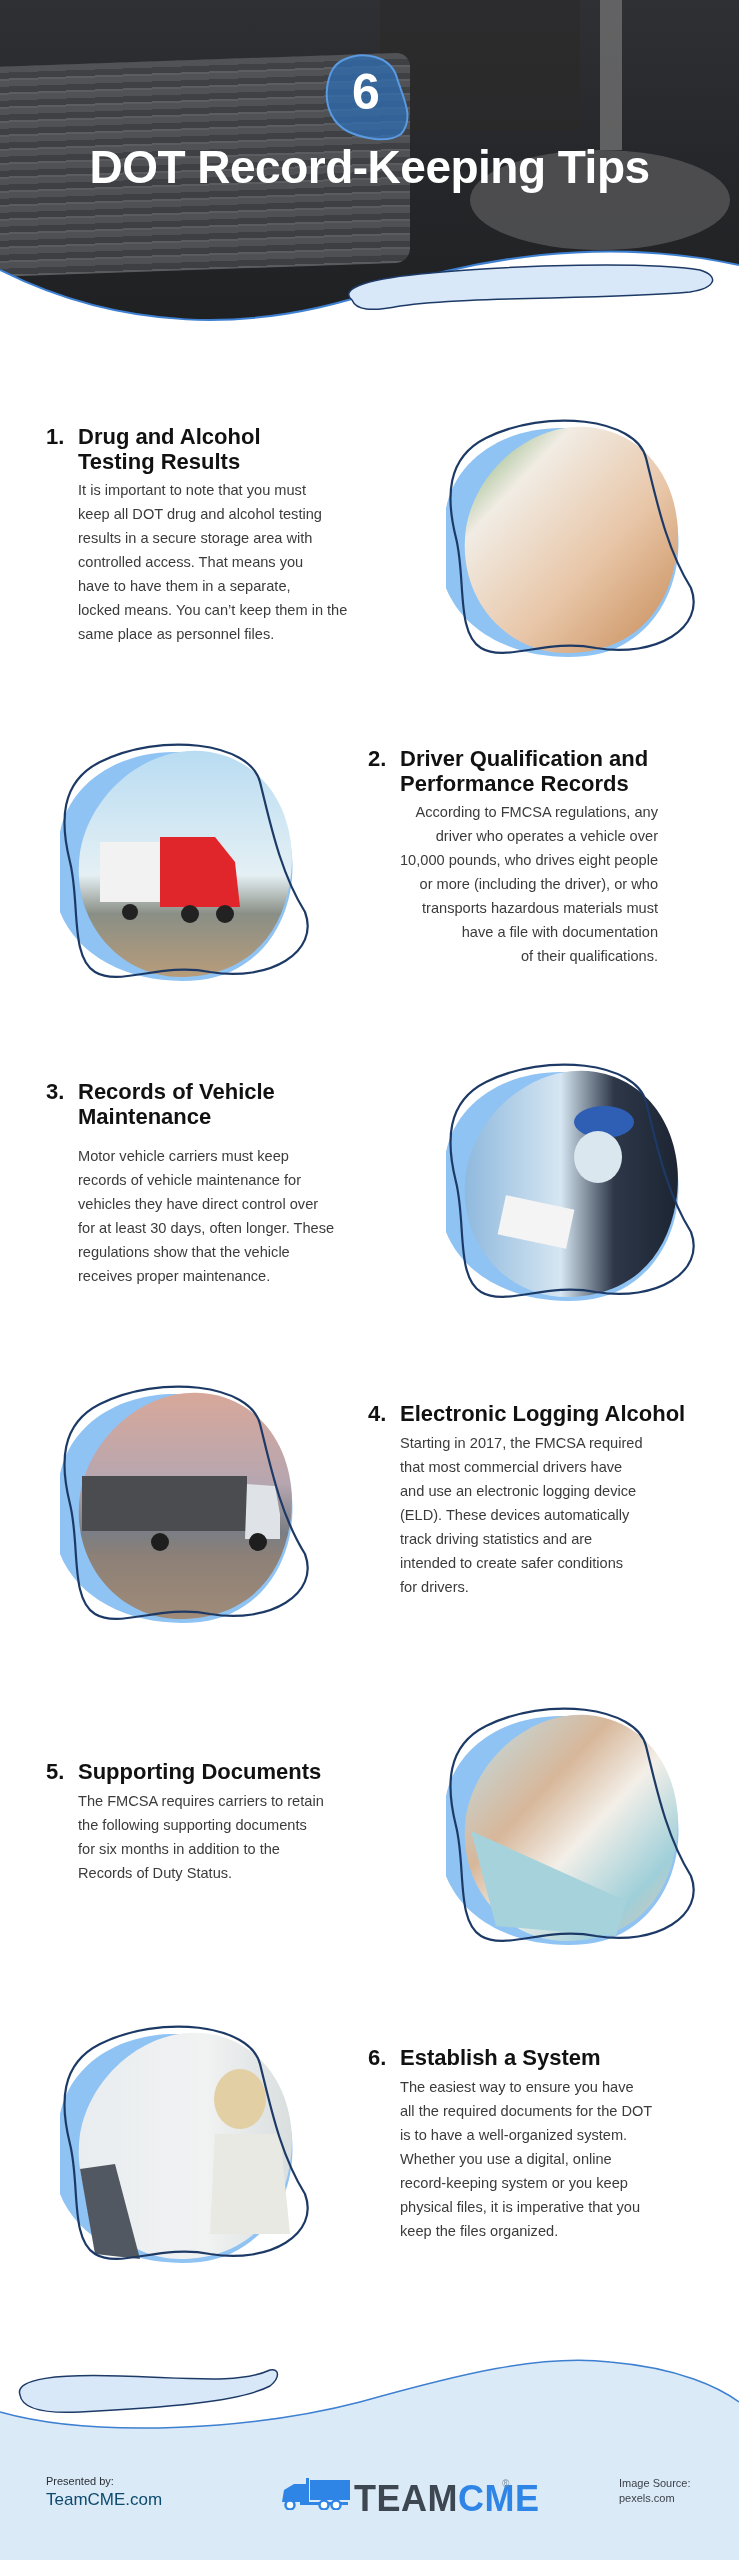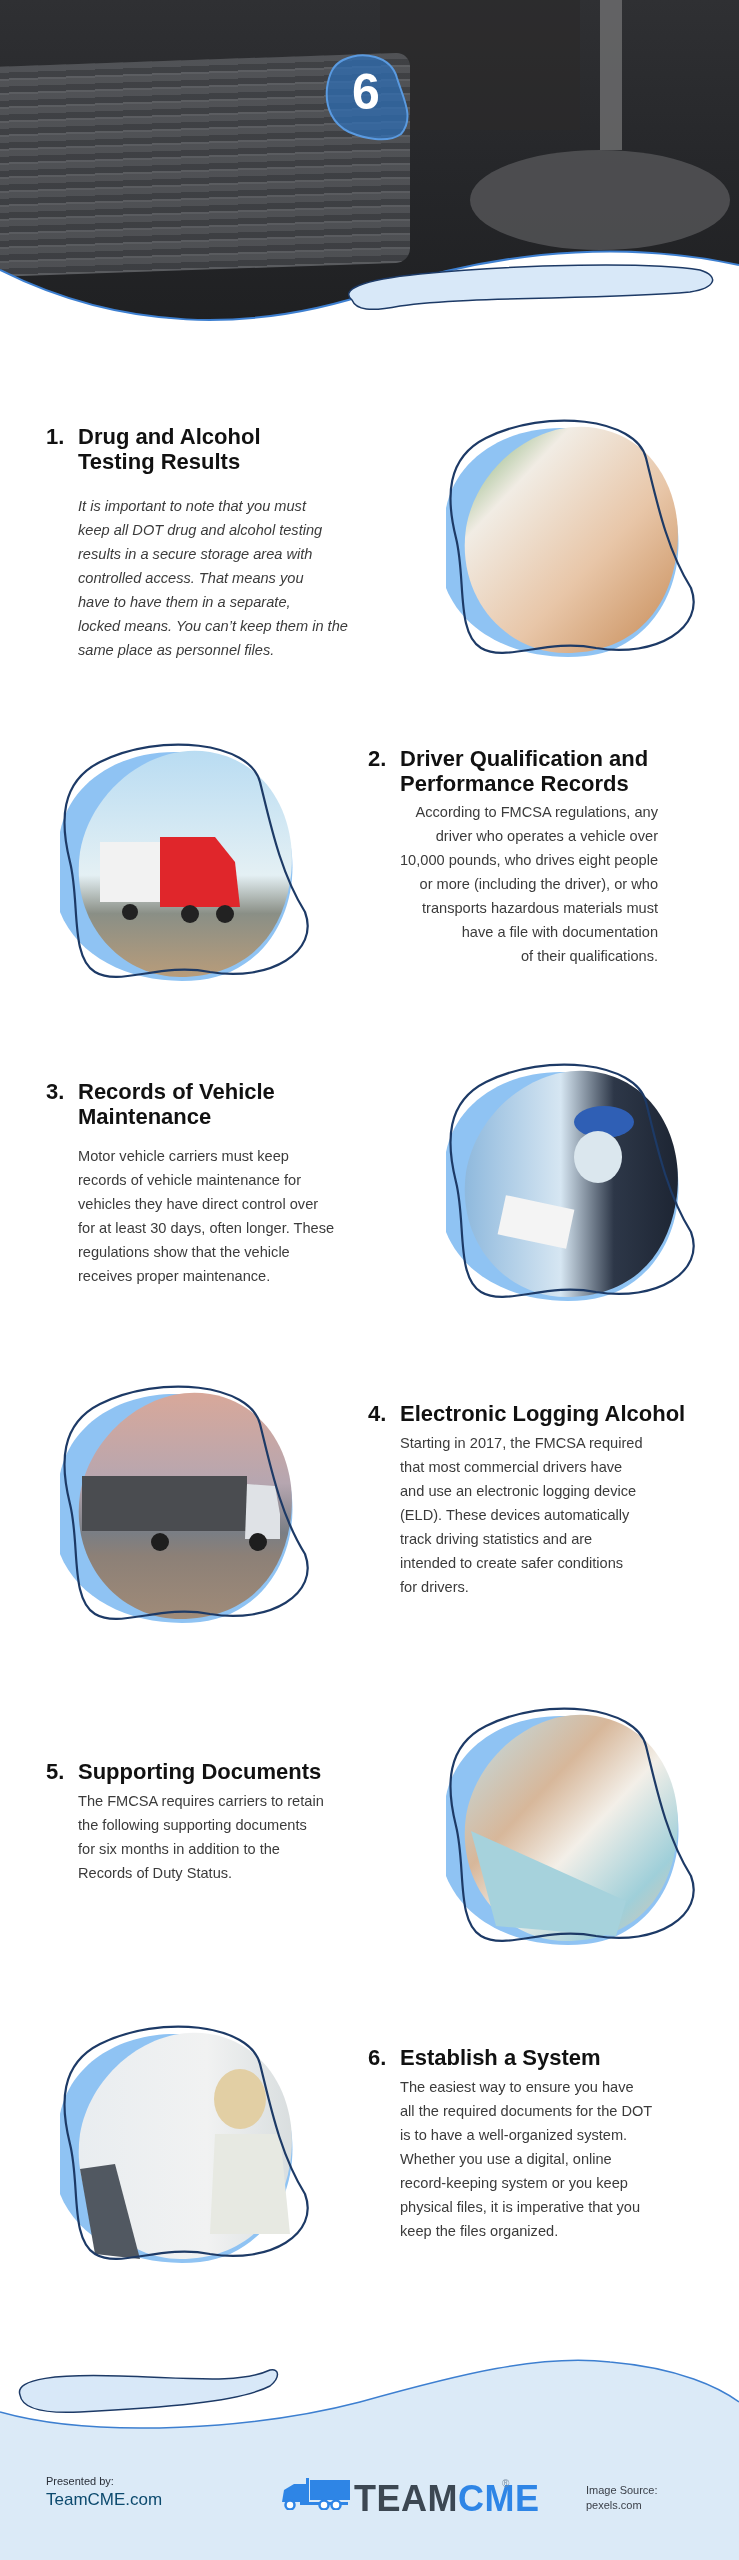--- a/index.html
+++ b/index.html
@@ -57,6 +57,7 @@
     </svg>
     <div class="badge-num">6</div>
   </div>
+  <div class="hero-title">DOT Record-Keeping Tips</div>
 
   <svg class="hero-wave" width="739" height="100" viewBox="0 0 739 100">
     <path d="M0 30 C120 90 250 95 380 50 C470 20 600 -5 739 25 L739 100 L0 100 Z" fill="#ffffff"></path>

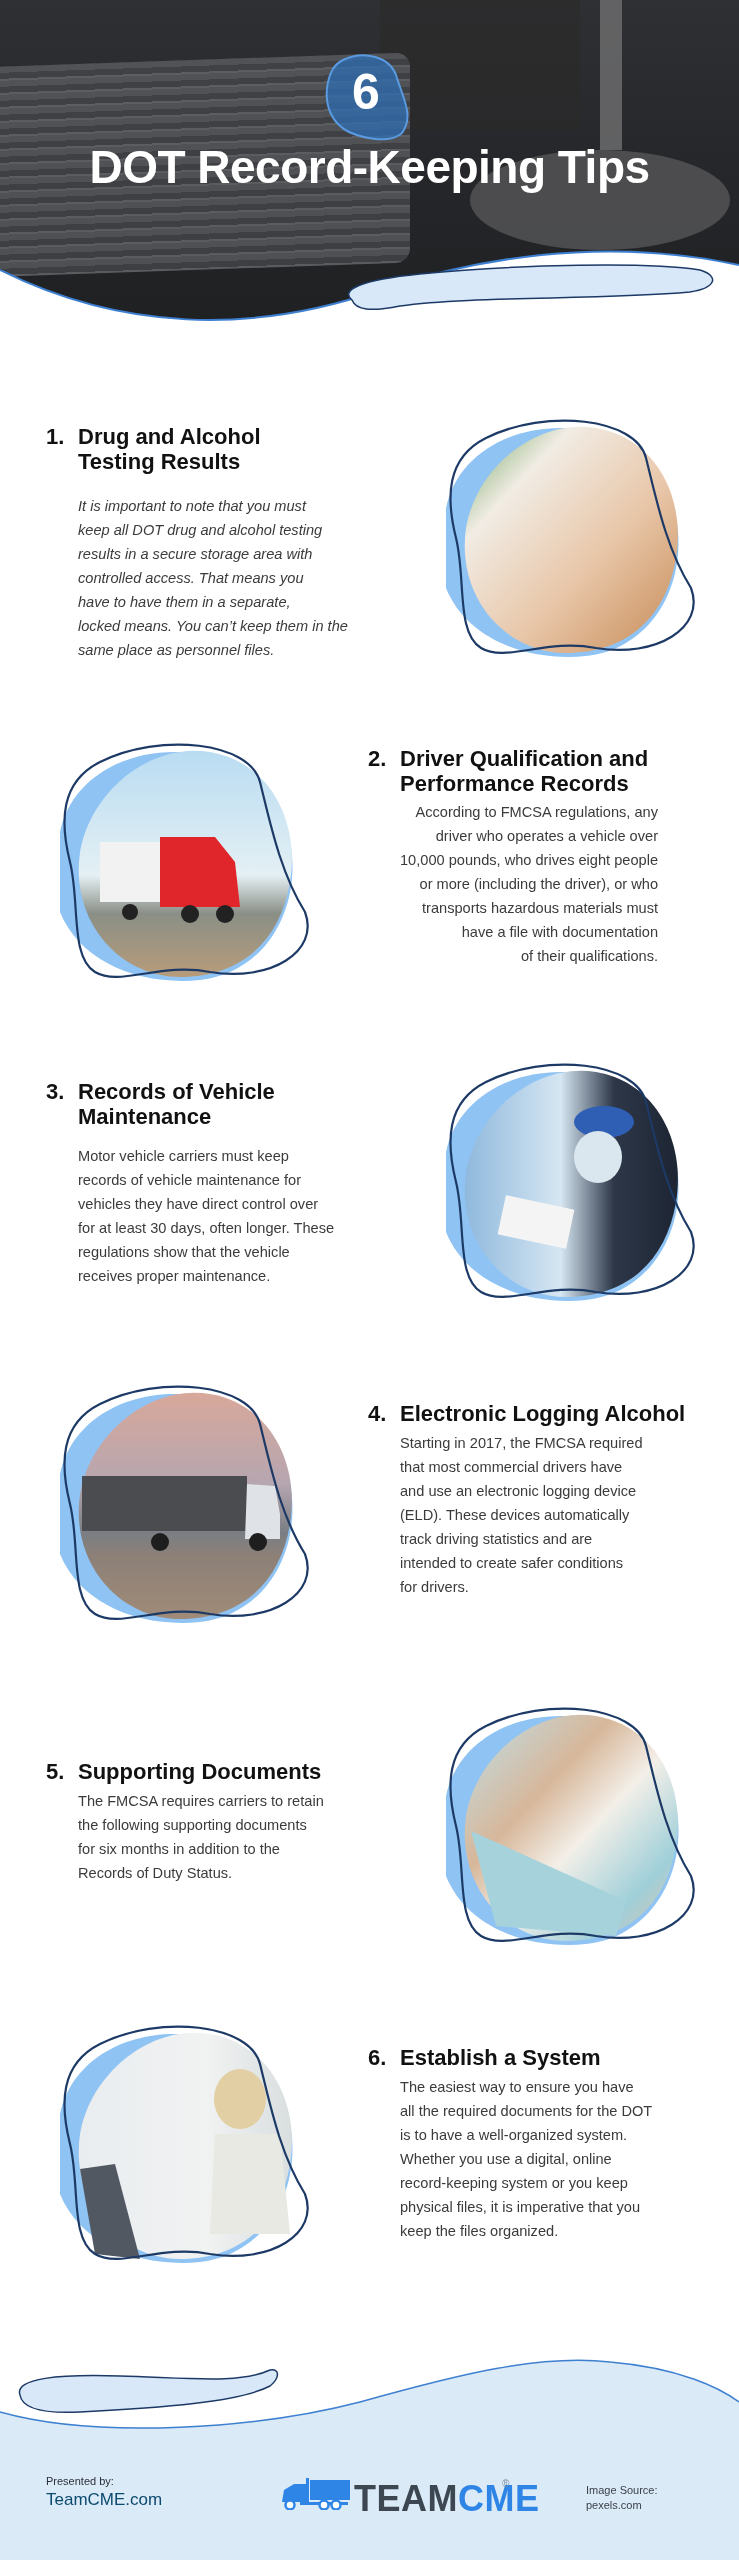--- a/index.html
+++ b/index.html
@@ -74,7 +74,7 @@
       <div>Testing Results</div>
     </div>
   </div>
-  <div class="tip-body" style="top:70px;font-style:italic;">
+  <div class="tip-body" style="top:54px;">
     <div>It is important to note that you must</div>
     <div>keep all DOT drug and alcohol testing</div>
     <div>results in a secure storage area with</div>

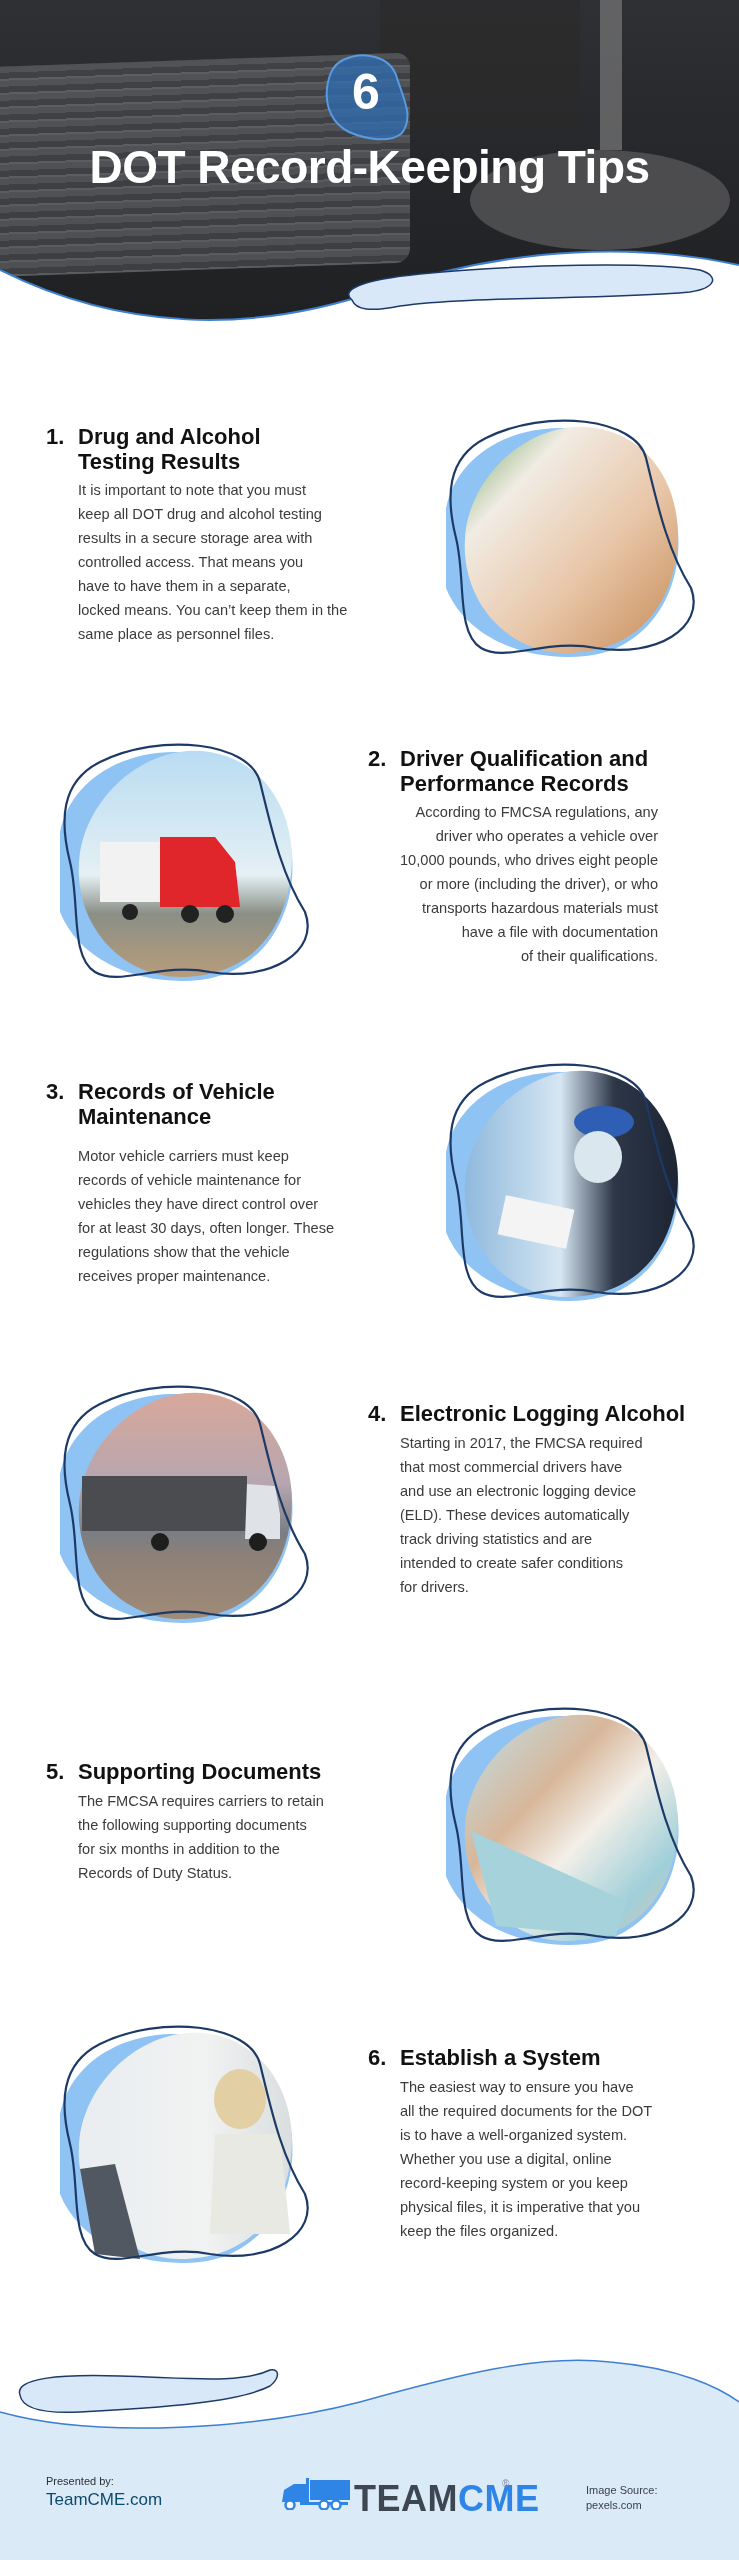--- a/index.html
+++ b/index.html
@@ -35,7 +35,7 @@
   .footer-bg { position:absolute; left:0; top:0; }
   .pres-label { position:absolute; left:46px; top:2475px; font-size:11px; color:#2a2f38;text-align:center; }
   .pres-site { position:absolute; left:46px; top:2490px; font-size:17px; color:#0c4a6e; }
-  .src-label { position:absolute; left:586px; top:2476px; font-size:11px; color:#3a3f48; line-height:15px;margin-top:7px; }
+  .src-label { position:absolute; left:619px; top:2476px; font-size:11px; color:#3a3f48; line-height:15px; }
   .logo { position:absolute; left:280px; top:2476px; width:240px; height:36px; }
   .logo-text { position:absolute; left:74px; top:2px; font-weight:bold; font-size:36px; letter-spacing:0.5px; }
   .logo-text .team { color:#3c4752; }

